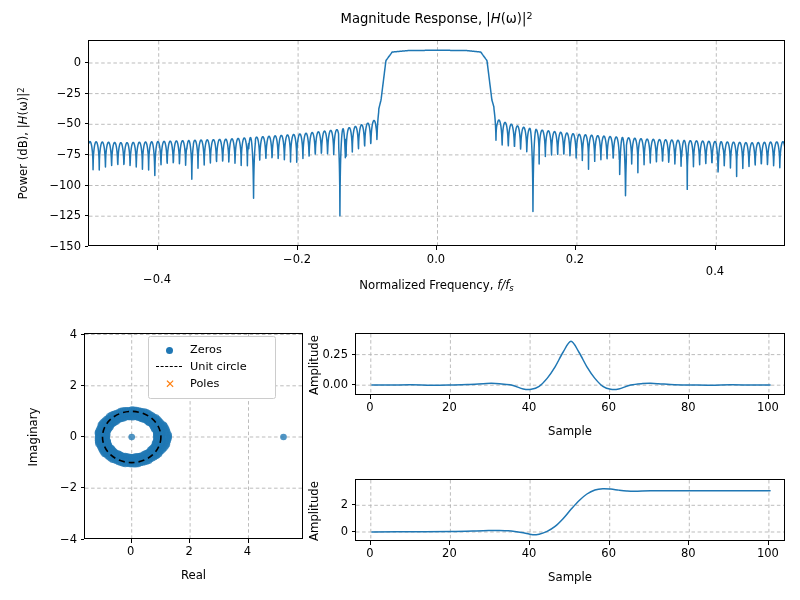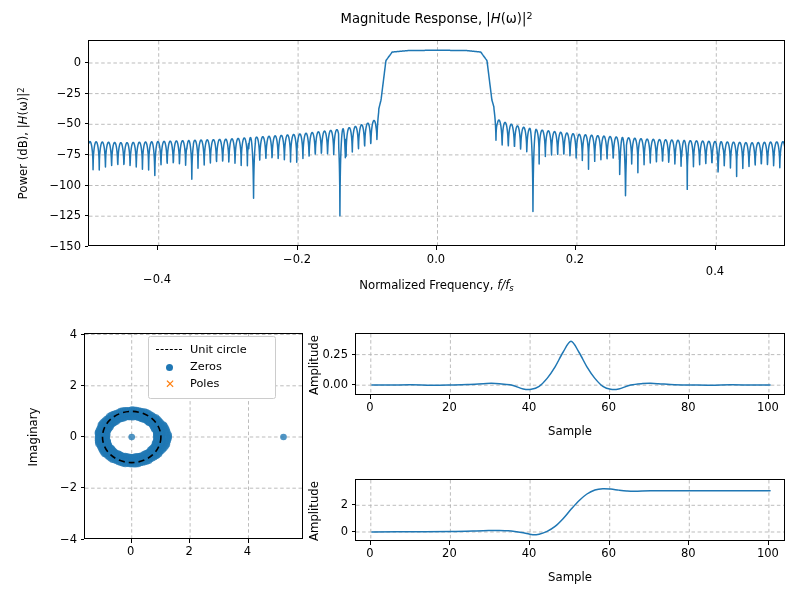--- a/index.html
+++ b/index.html
@@ -534,15 +534,15 @@
     <div class="legend-box" style="left:148px; top:36px; width:128px; height:63px;">
       <div class="legend-row">
         <span class="legend-key">
+            <span class="lk-dot"></span>
+          </span>
+        <span class="legend-text">Zeros</span>
+      </div>
+      <div class="legend-row">
+        <span class="legend-key">
             <span class="lk-dash"></span>
           </span>
         <span class="legend-text">Unit circle</span>
-      </div>
-      <div class="legend-row">
-        <span class="legend-key">
-            <span class="lk-dot"></span>
-          </span>
-        <span class="legend-text">Zeros</span>
       </div>
       <div class="legend-row">
         <span class="legend-key">

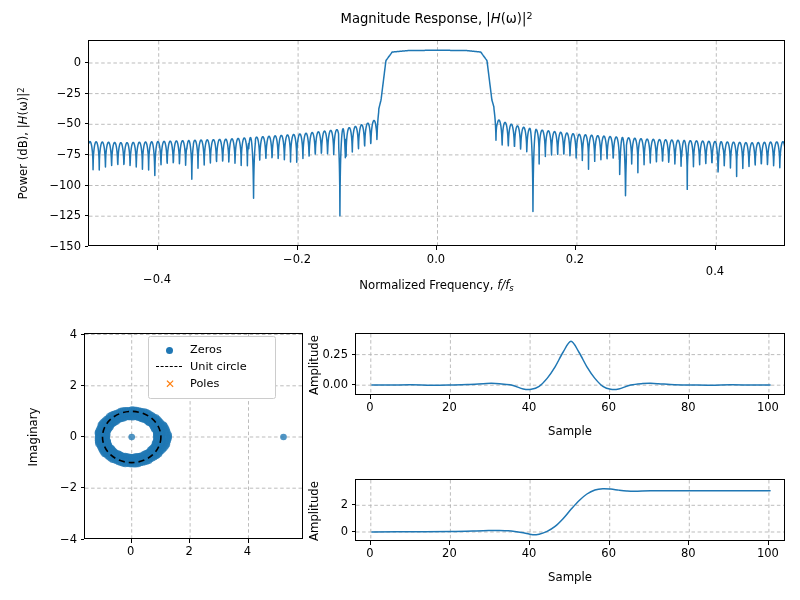--- a/index.html
+++ b/index.html
@@ -572,6 +572,7 @@
     <div class="tick-label y" style="left:30px; top:187.2px; width:47px;">−2</div>
     <div class="tick-label y" style="left:30px; top:238.5px; width:47px;">−4</div>
 
+    <div class="axis-label" style="left:84px; top:268px; width:219px;">Real</div>
 
     <div class="axis-label y-rot" style="left:-70px; top:130px; width:206px;">Imaginary</div>
   </div>

